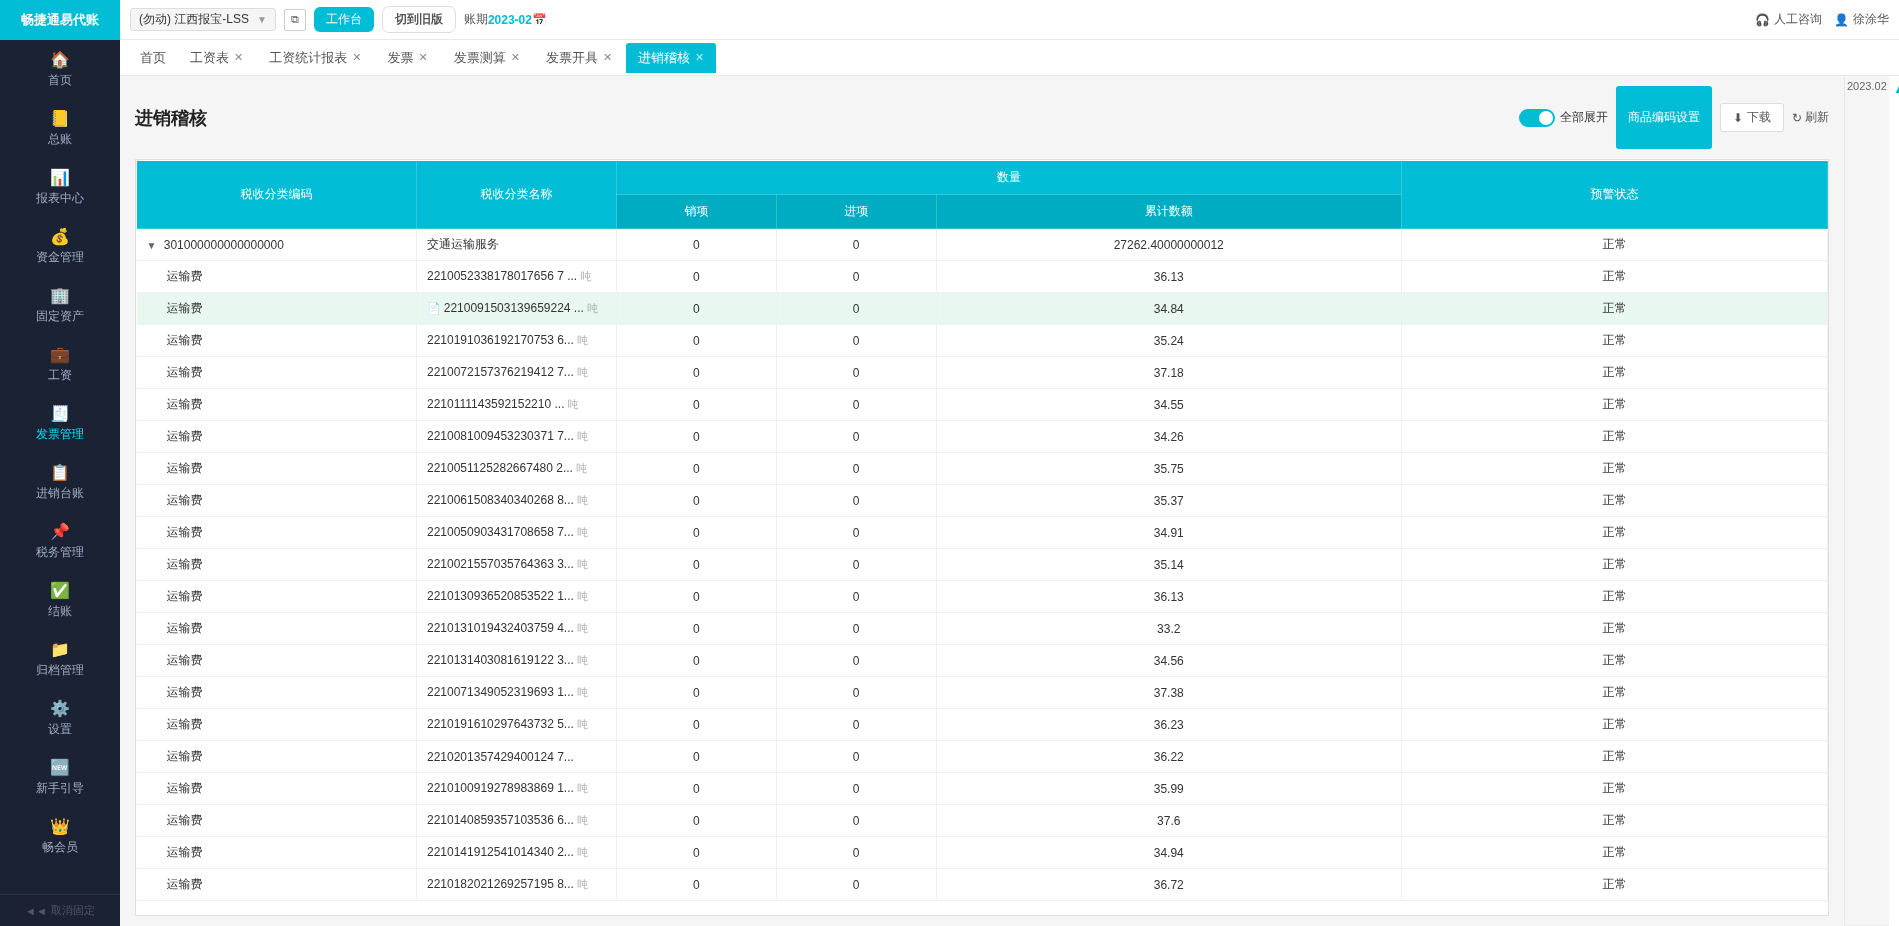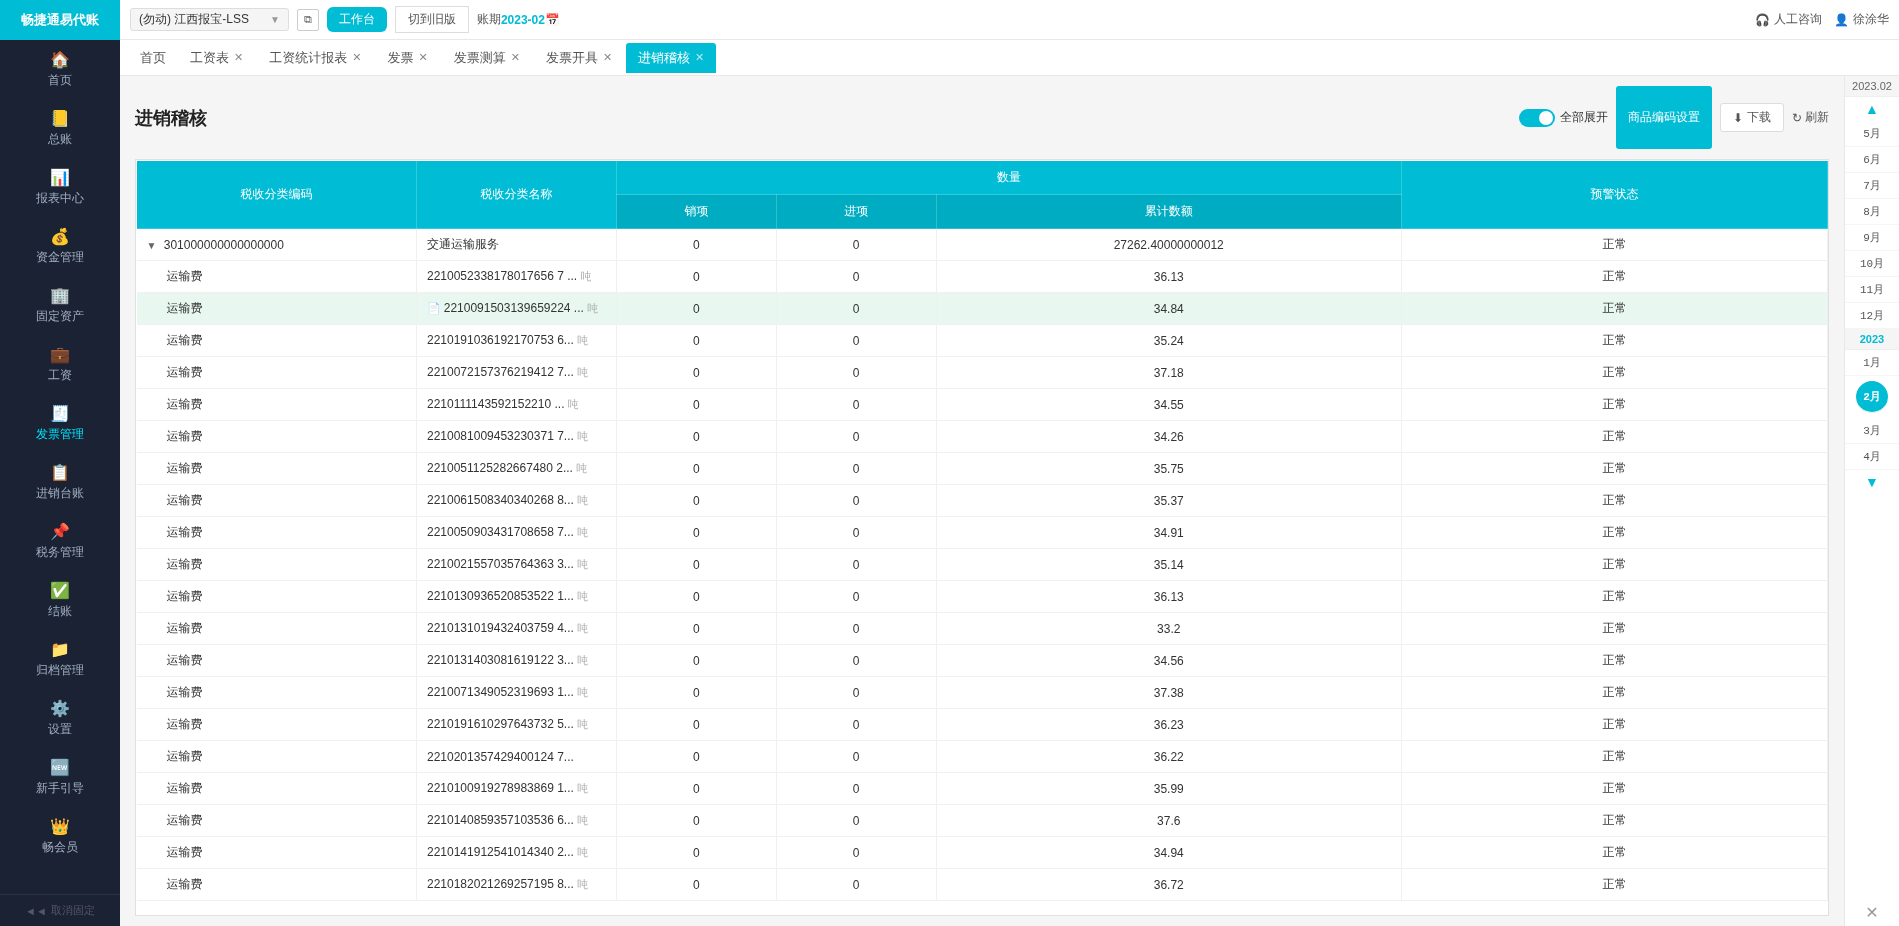--- a/index.html
+++ b/index.html
@@ -74,7 +74,7 @@
     .topbar-company {
       display: flex;
       align-items: center;
-      gap: 21px;
+      gap: 8px;
       font-size: 12px;
       color: #333;
       background: #f5f5f5;

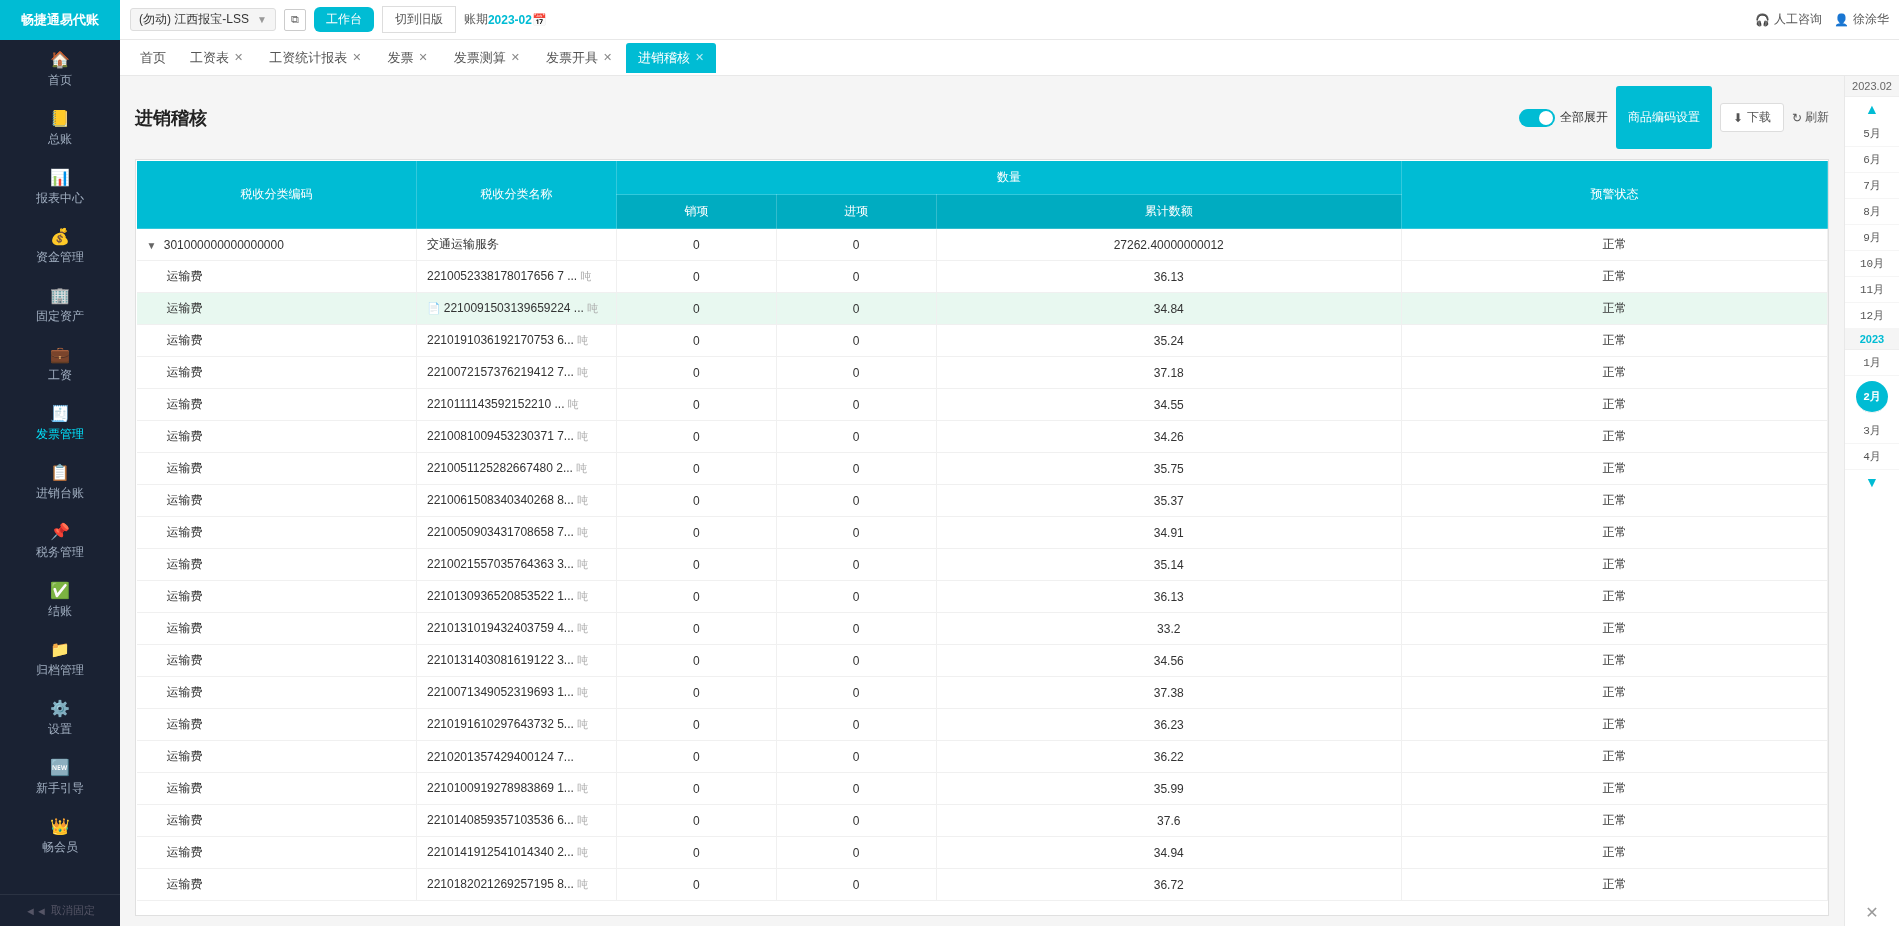--- a/index.html
+++ b/index.html
@@ -98,13 +98,14 @@
       background: white;
       color: #555;
       border: 1px solid #ddd;
-      border-radius: 0;
+      border-radius: 7px;
       padding: 4px 12px;
       cursor: pointer;
       font-size: 12px;
       display: flex;
       align-items: center;
       gap: 4px;
+      font-weight: bold;
     }
     .topbar-period {
       font-size: 12px;

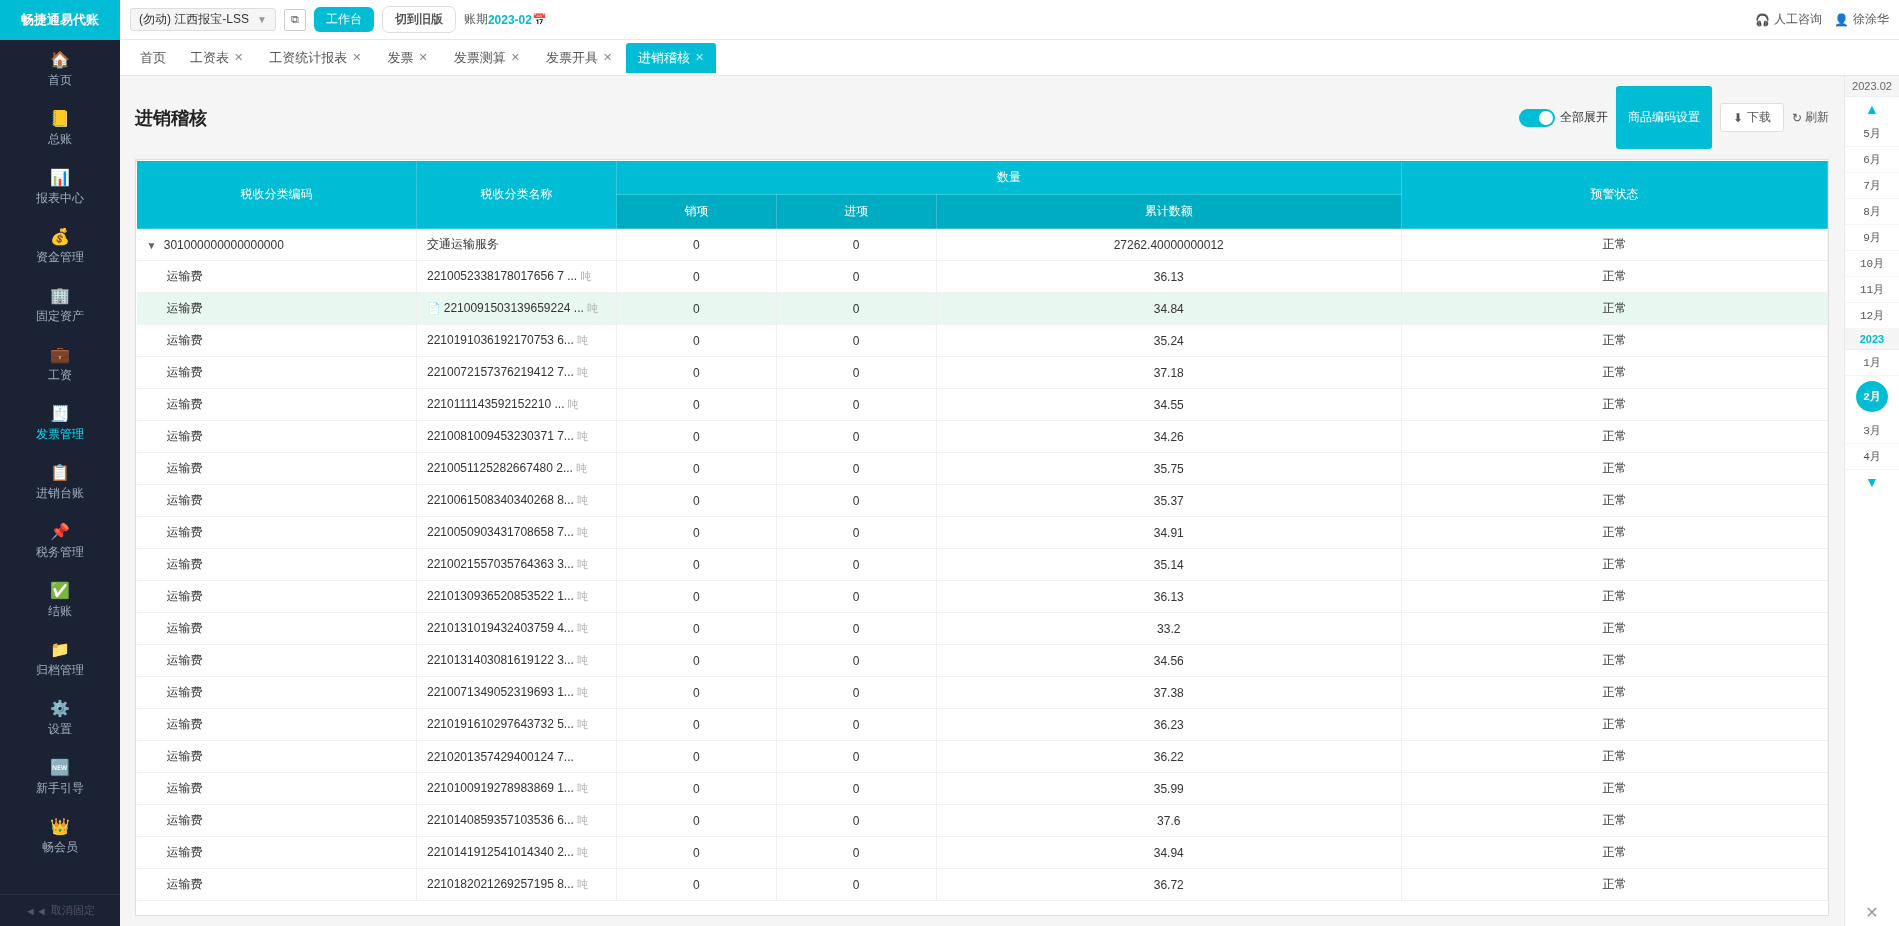--- a/index.html
+++ b/index.html
@@ -308,7 +308,7 @@
       background: #fff;
       border-left: 1px solid #e8e8e8;
       display: flex;
-      flex-direction: column;
+      flex-direction: row;
       font-size: 11px;
       overflow: hidden;
     }

